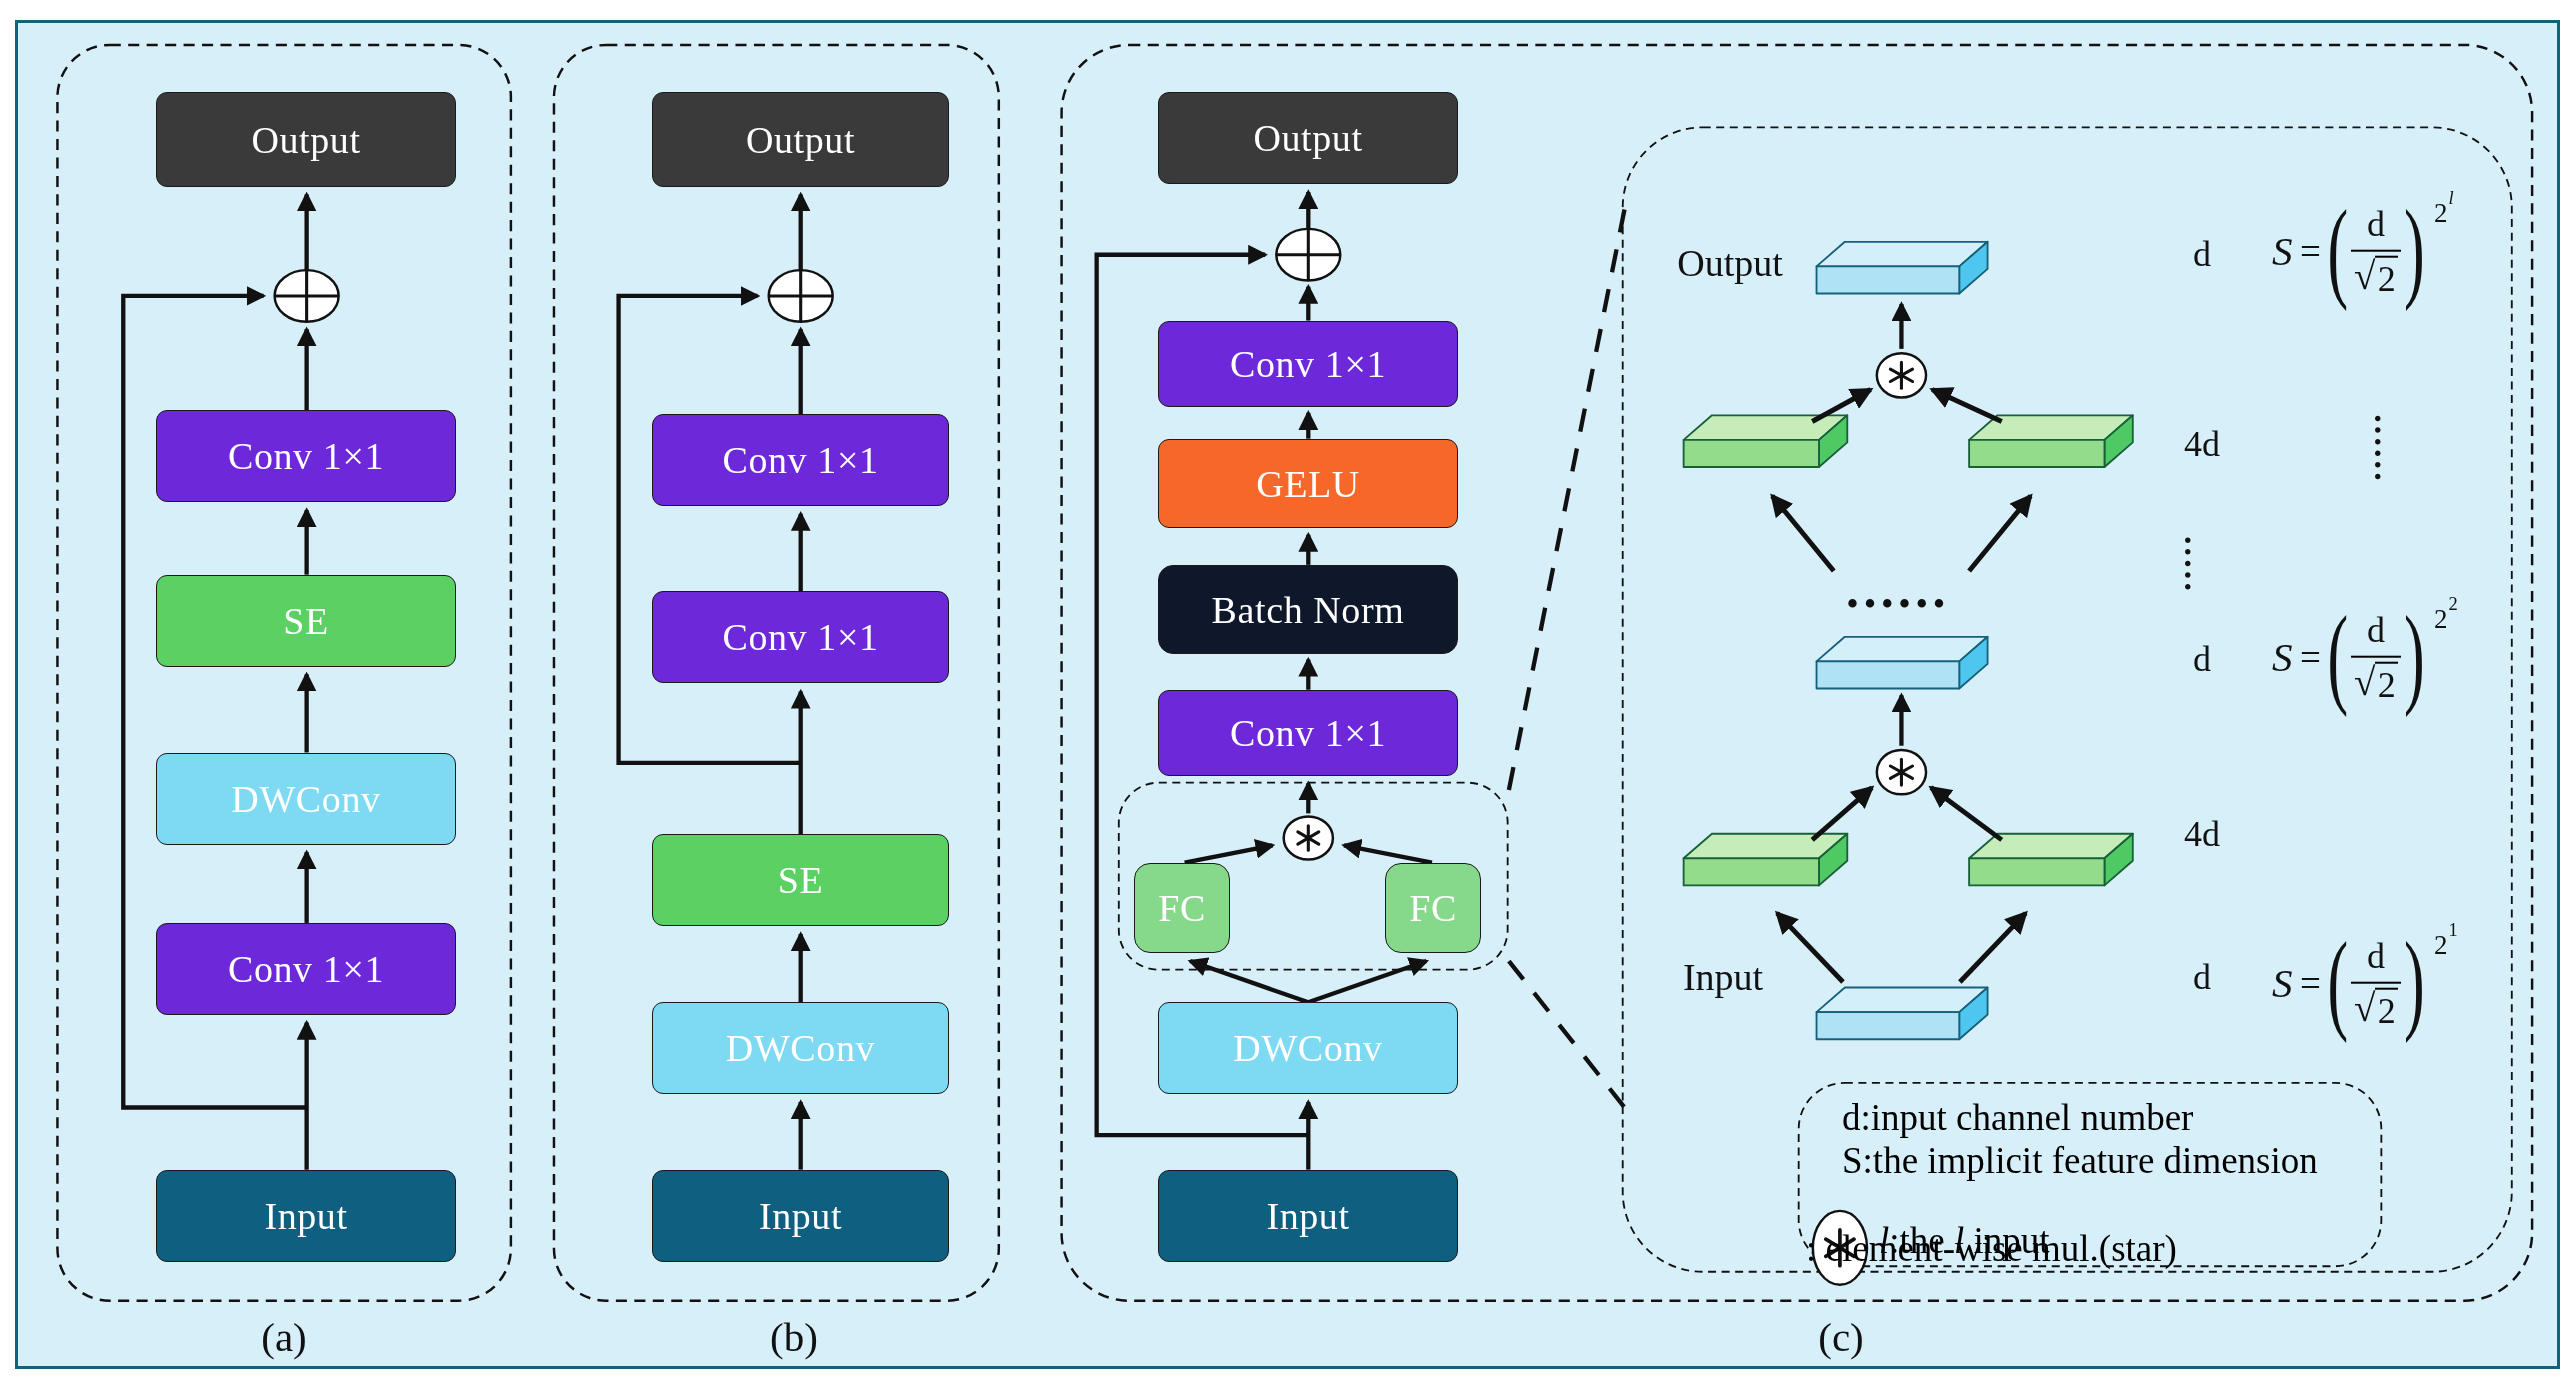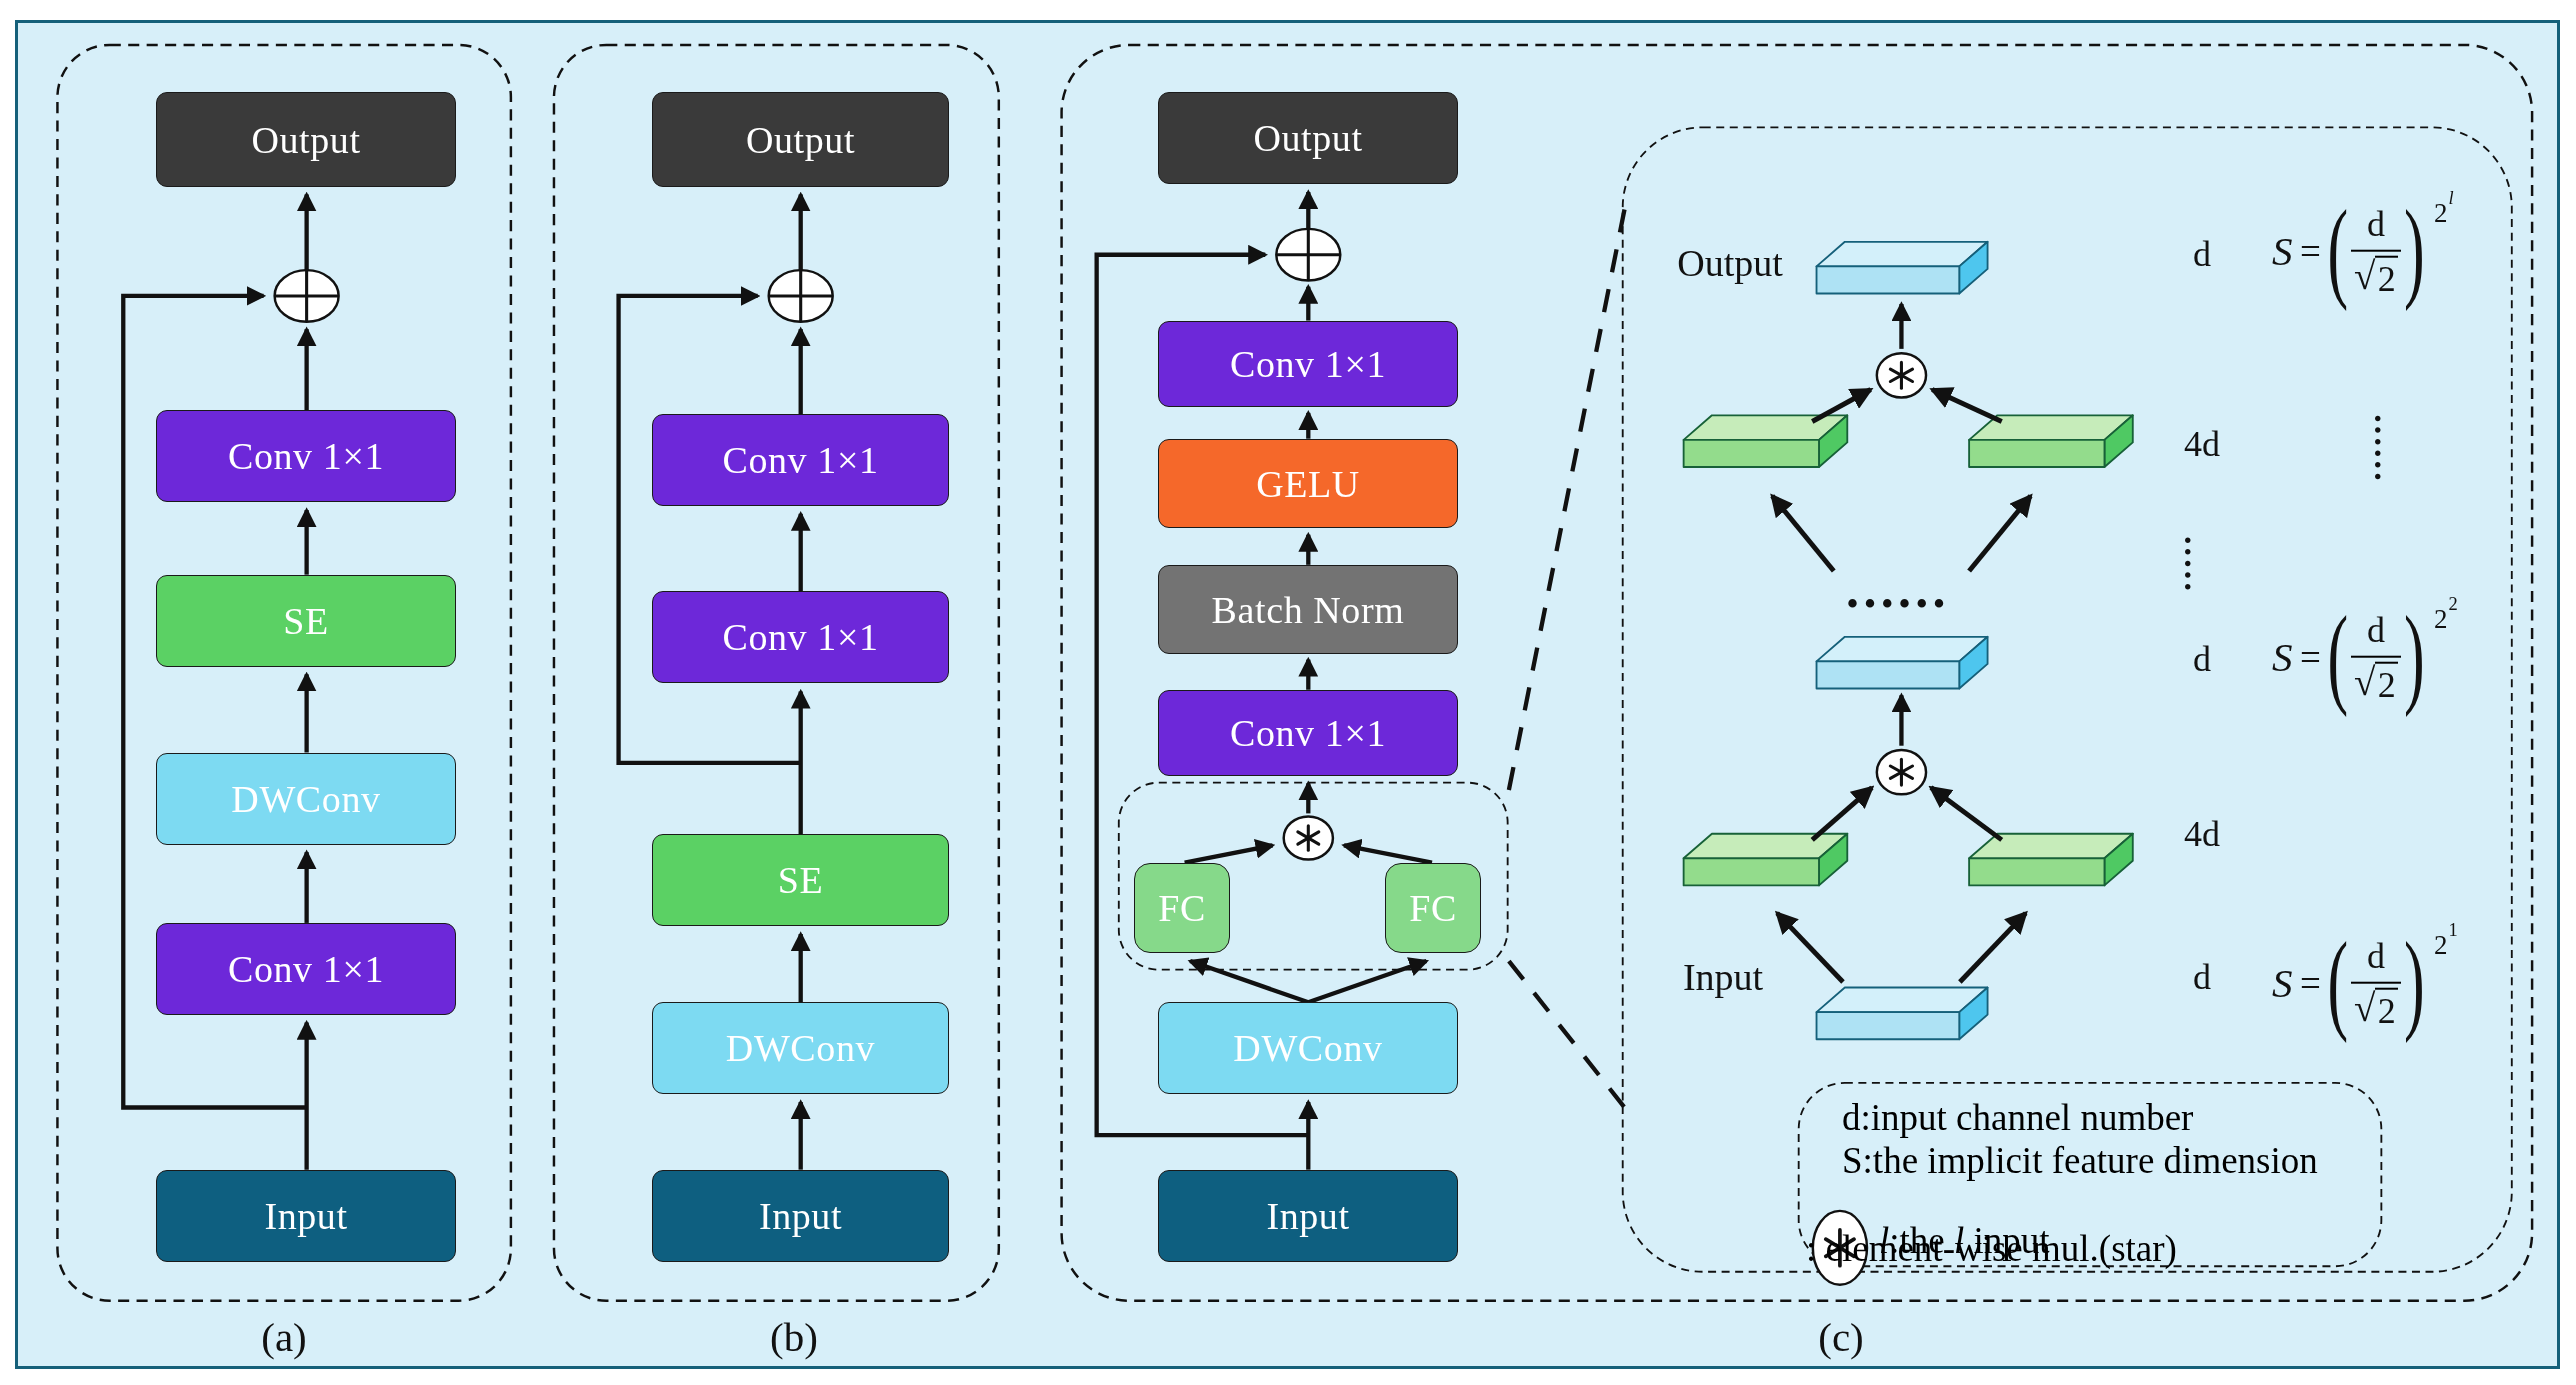--- a/index.html
+++ b/index.html
@@ -29,7 +29,7 @@
   .bk-se{background:#5BD164;}
   .bk-dw{background:#7DDAF2;}
   .bk-gelu{background:#F5682A;}
-  .bk-bn{background:#737373;}
+  .bk-bn{background:#0f172a;border-radius:15px;}
   .bk-fc{background:#86D98A;border-radius:16px;}
 
   .lbl{position:absolute;transform:translate(-50%,-50%);font-size:37px;line-height:1;

